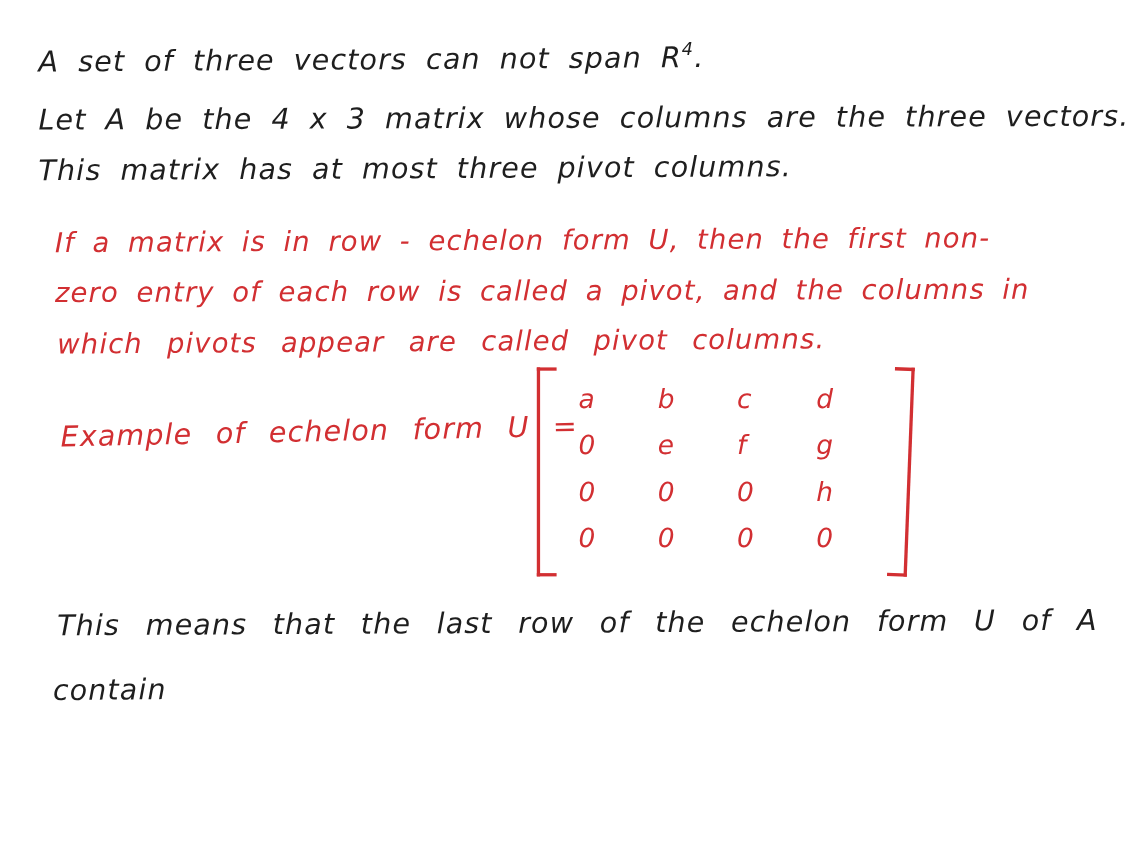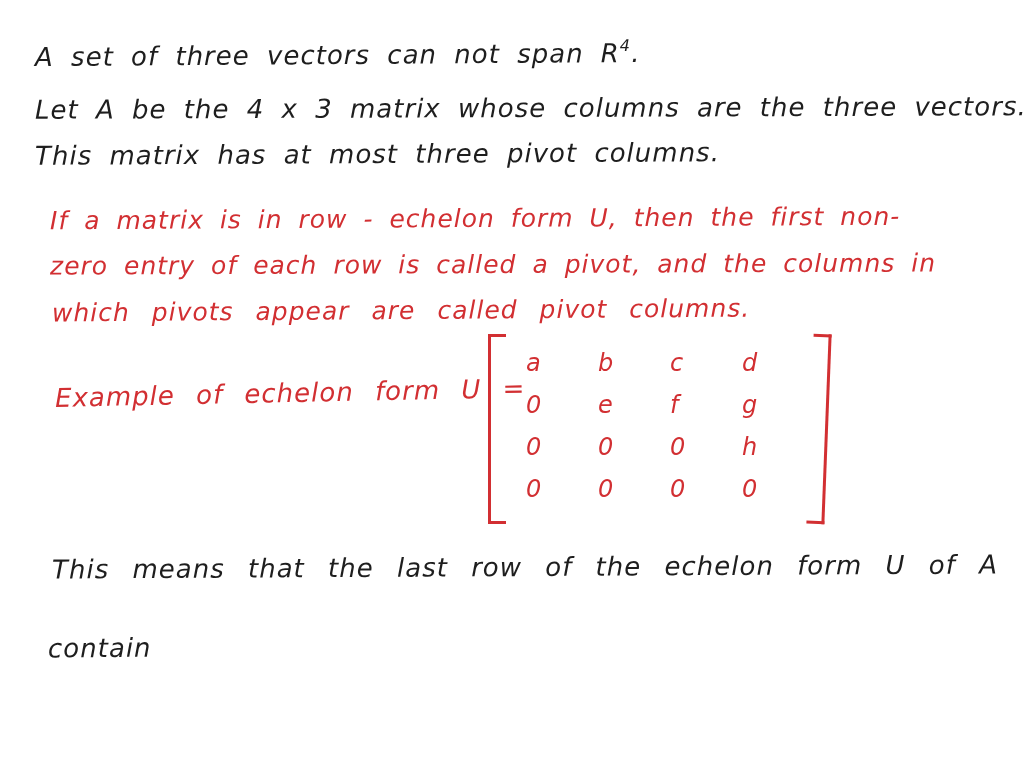--- a/index.html
+++ b/index.html
@@ -85,7 +85,7 @@
   
   .concl-line { font-size: 26px; }
   #concl1 { left: 52px; top: 552px; word-spacing: 14px; transform: rotate(-0.3deg); }
-  #concl2 { left: 48px; top: 613px; transform: rotate(-0.5deg); margin-top: 20px; }
+  #concl2 { left: 48px; top: 613px; transform: rotate(-0.5deg); }
 </style>
 </head>
 <body>

